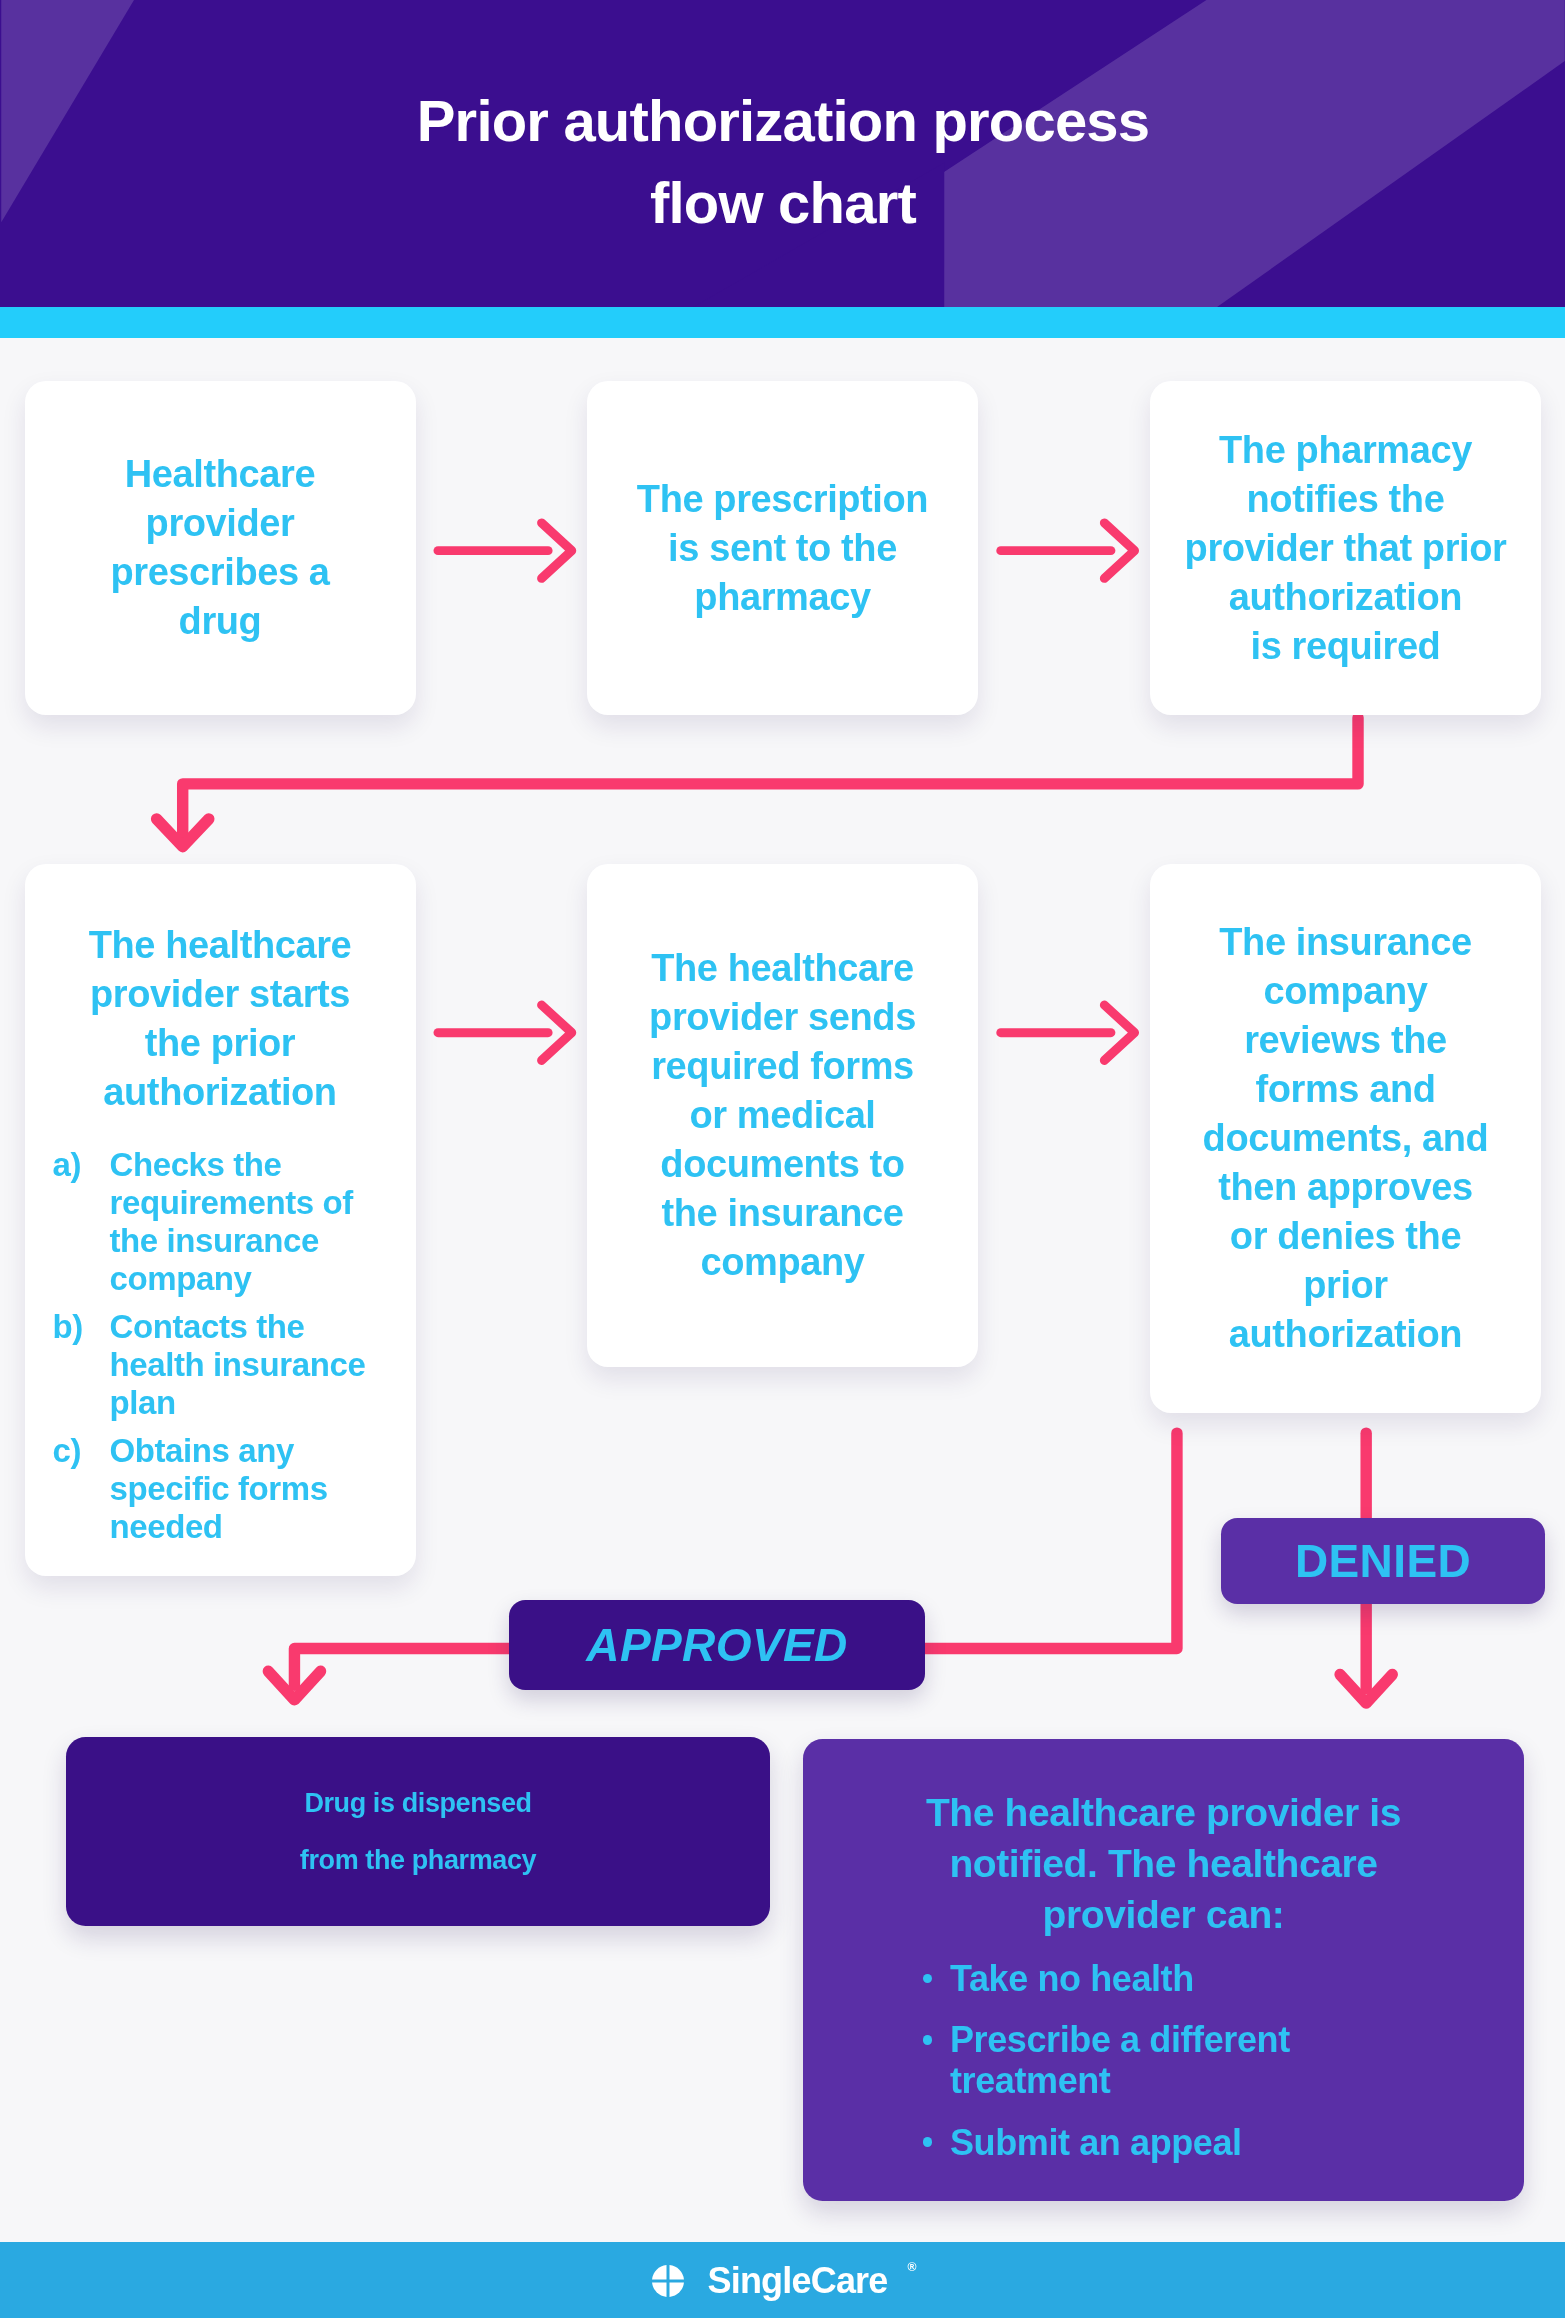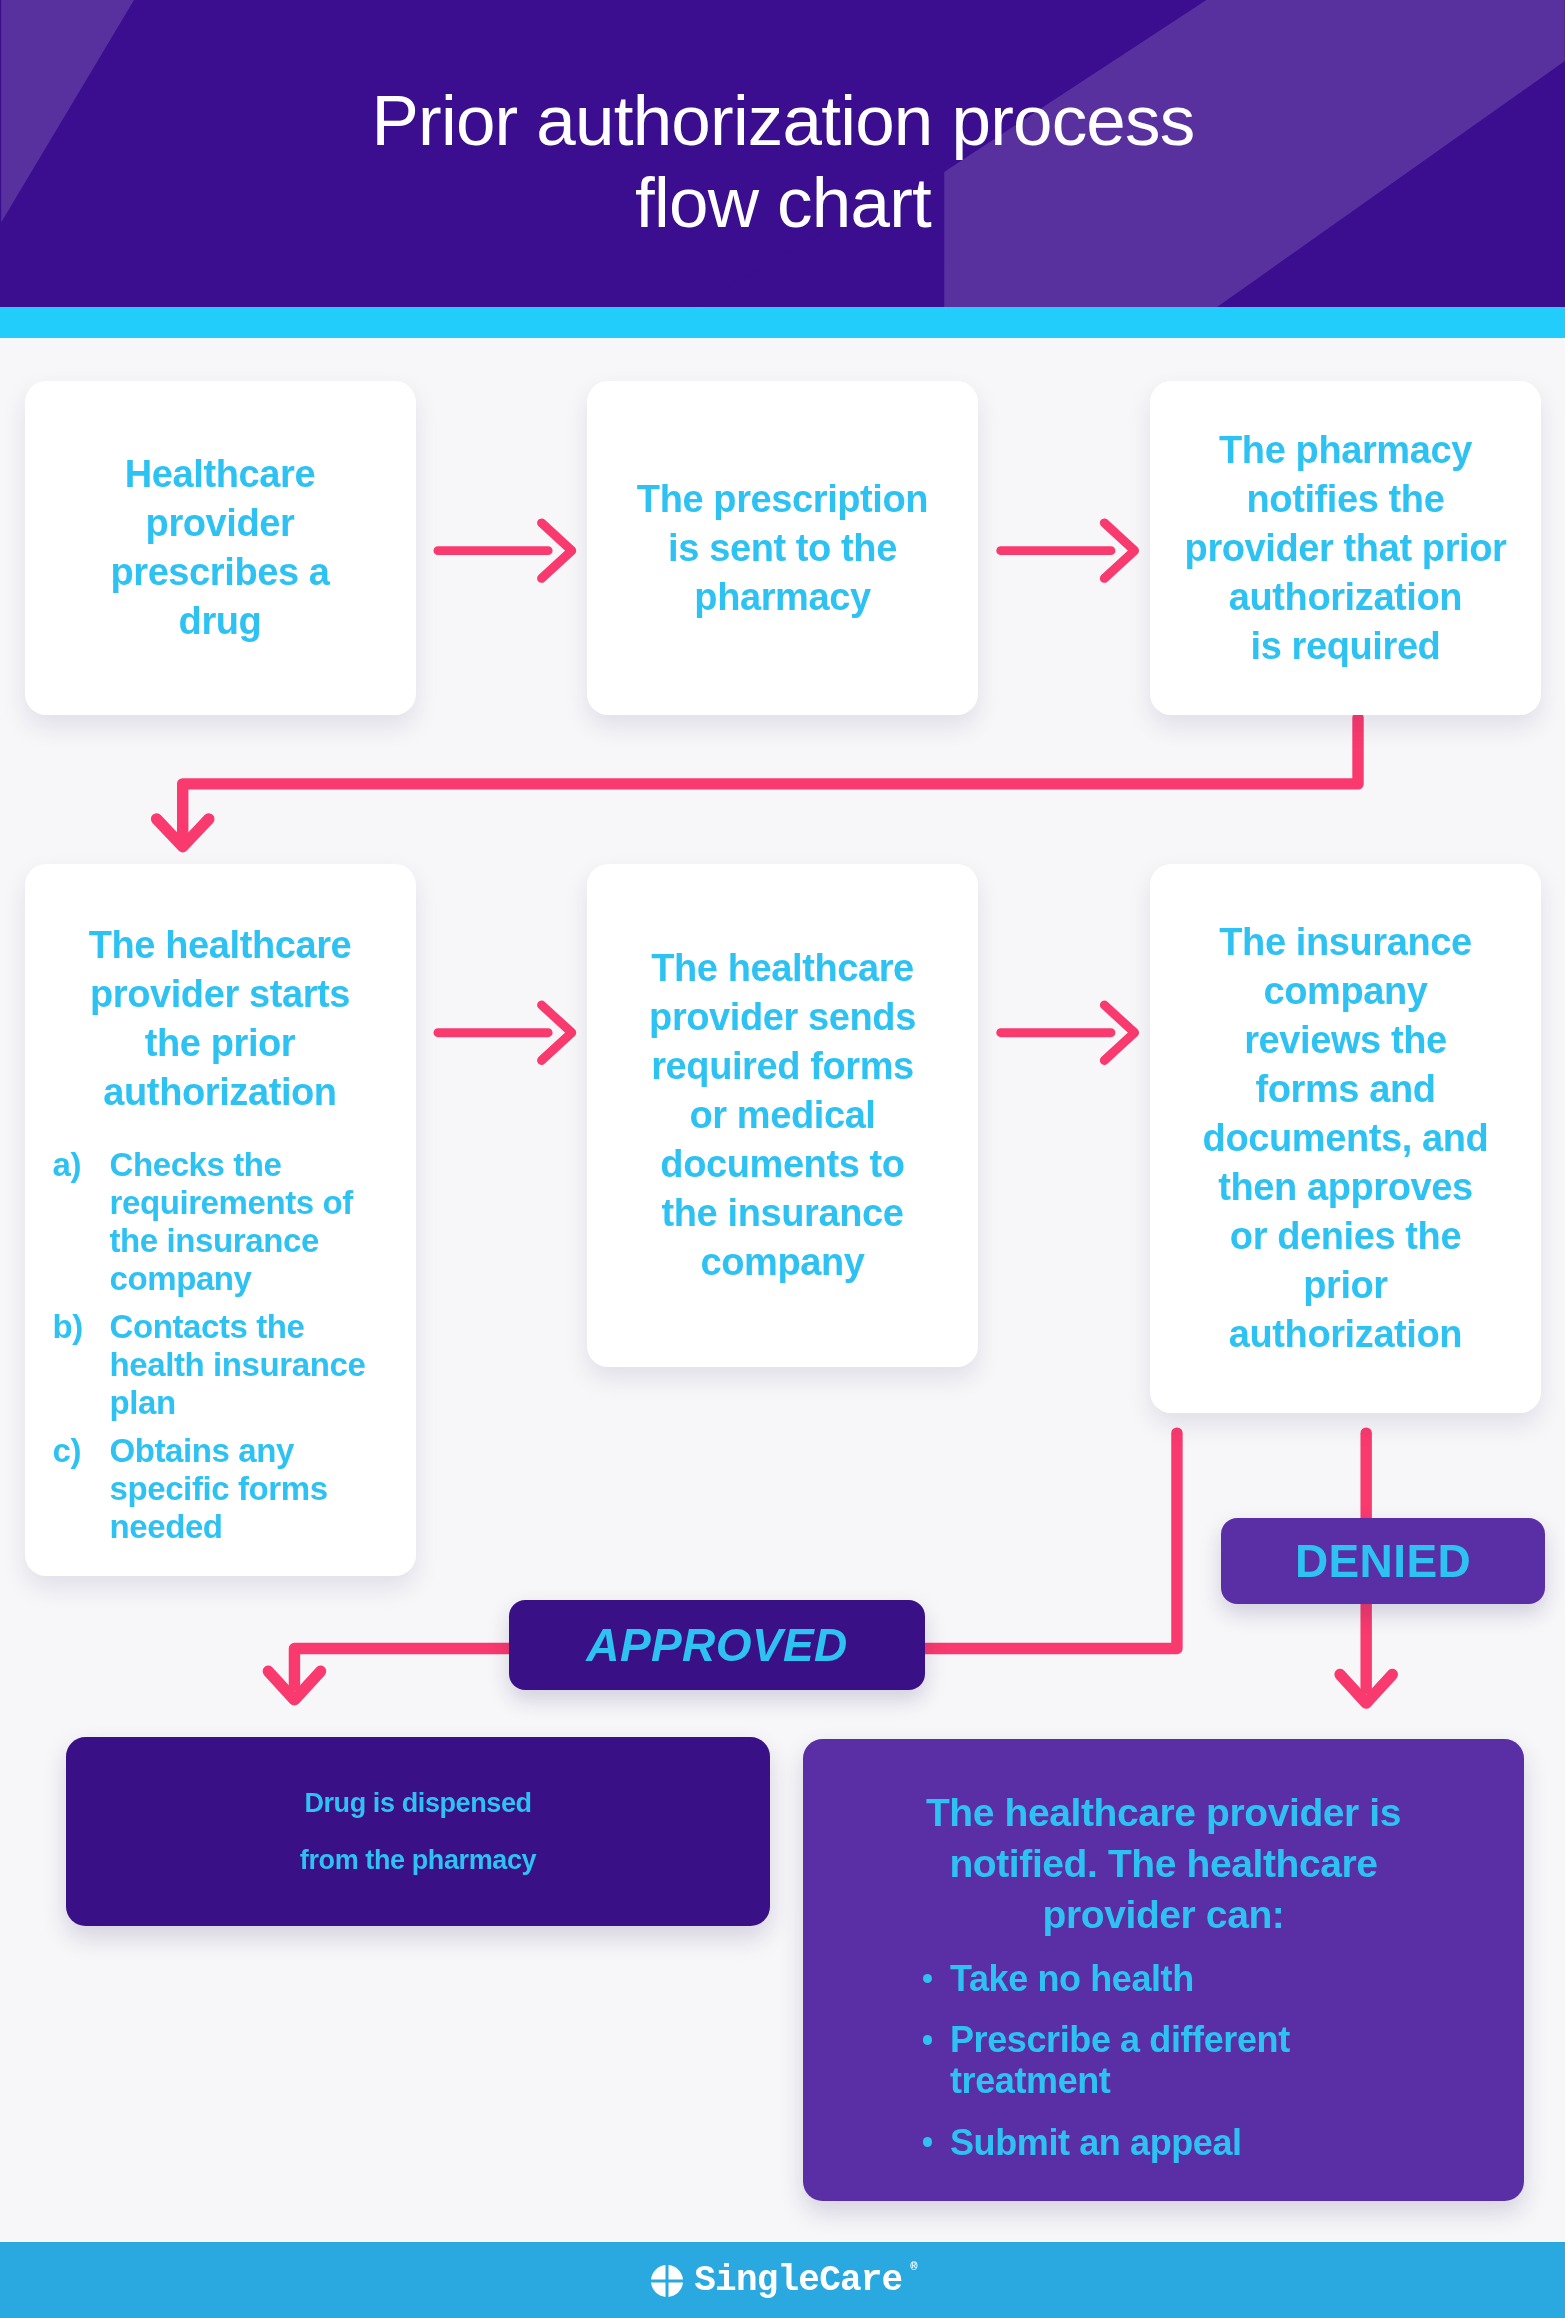--- a/index.html
+++ b/index.html
@@ -10,7 +10,7 @@
   .header{position:absolute;left:0;top:0;width:1566px;height:307px;background:var(--header-purple,#3B0E8F);overflow:hidden;}
   .header svg{position:absolute;left:0;top:0;}
   .title{position:absolute;left:0;top:0;width:1566px;padding-top:80px;text-align:center;
-         color:#ffffff;font-size:71px;line-height:82px;font-weight:400;letter-spacing:-0.8px;white-space:pre-line;}
+         color:#ffffff;font-size:58px;line-height:82px;font-weight:700;letter-spacing:-0.8px;white-space:pre-line;}
   .stripe-top{position:absolute;left:0;top:307px;width:1566px;height:31px;background:var(--stripe-cyan,#23CDFB);}
 
   

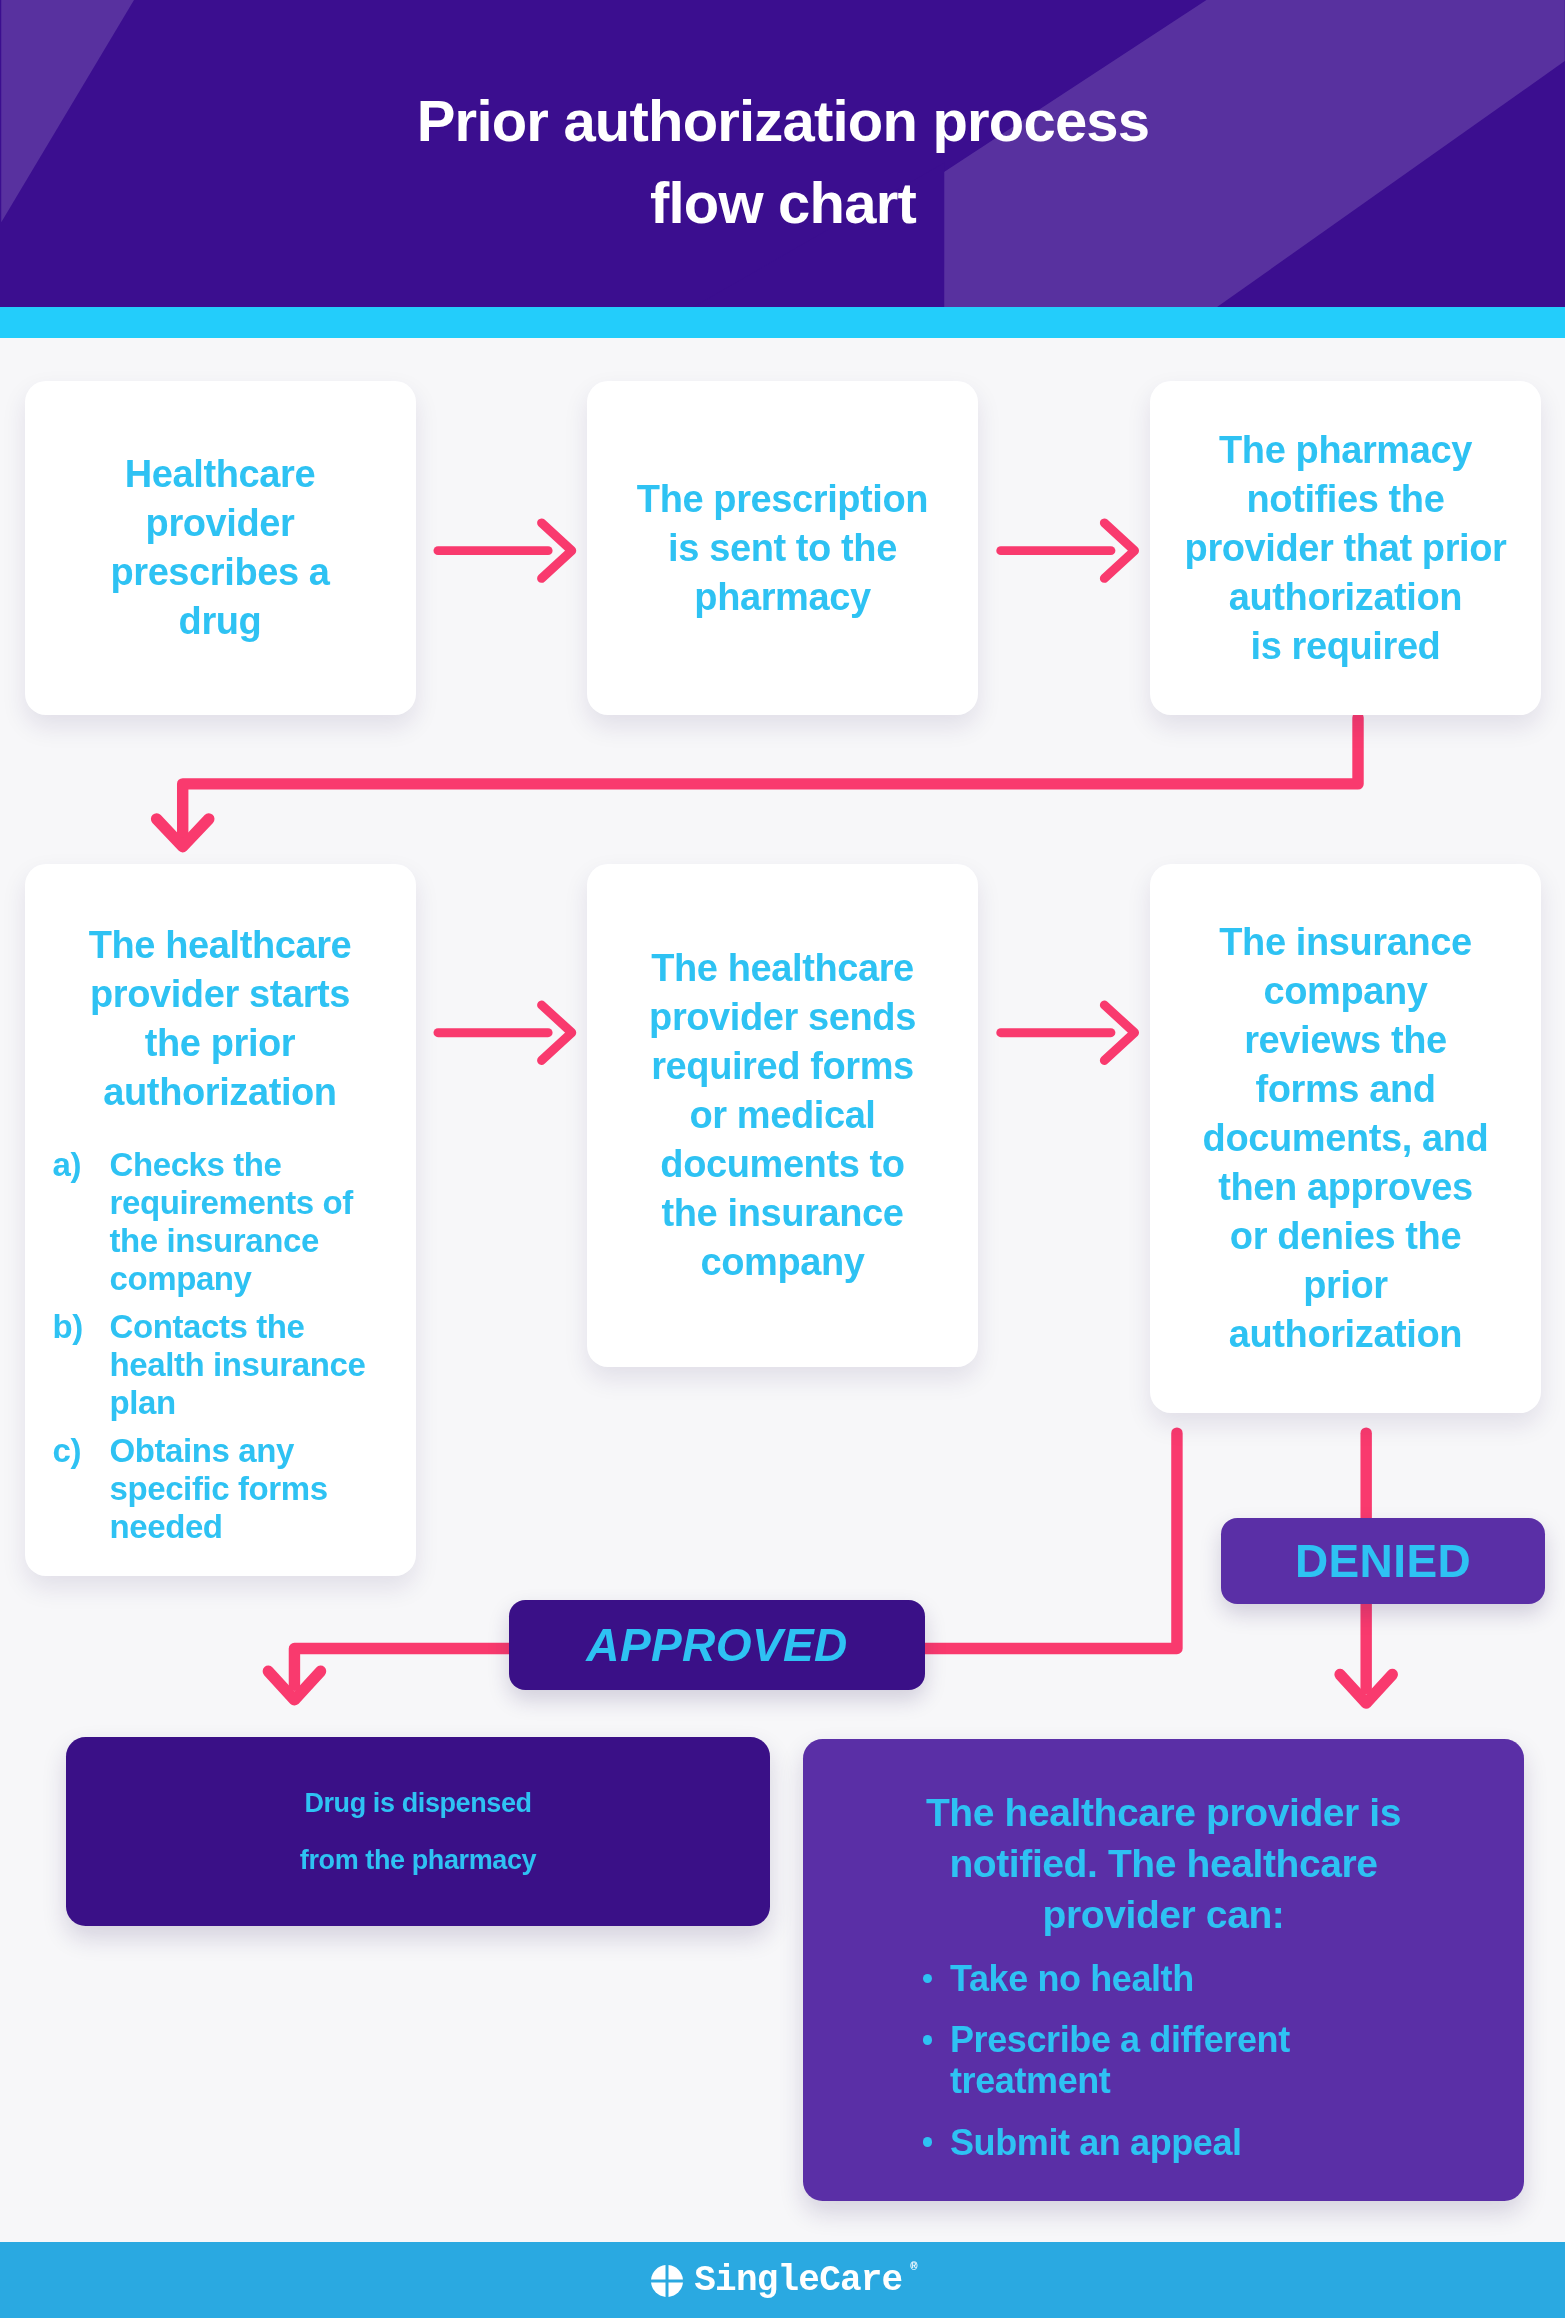--- a/index.html
+++ b/index.html
@@ -58,7 +58,7 @@
 
   
   .footer{position:absolute;left:0;top:2242px;width:1566px;height:77px;background:var(--footer-blue,#2AA9E1);
-          display:flex;align-items:center;justify-content:center;gap:8px;font-family:Liberation Mono, monospace;}
+          display:flex;align-items:center;justify-content:center;gap:20px;}
   .brand-wordmark{color:#ffffff;font-size:36px;font-weight:700;letter-spacing:-0.8px;}
   .brand-reg{color:#ffffff;font-size:12.2px;font-weight:700;align-self:flex-start;margin-top:18px;}
 </style>

